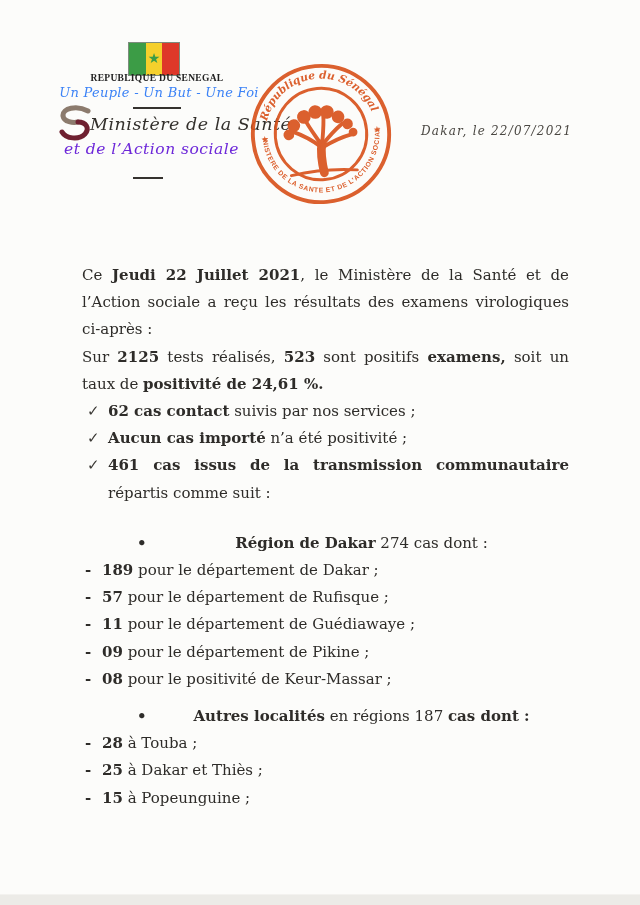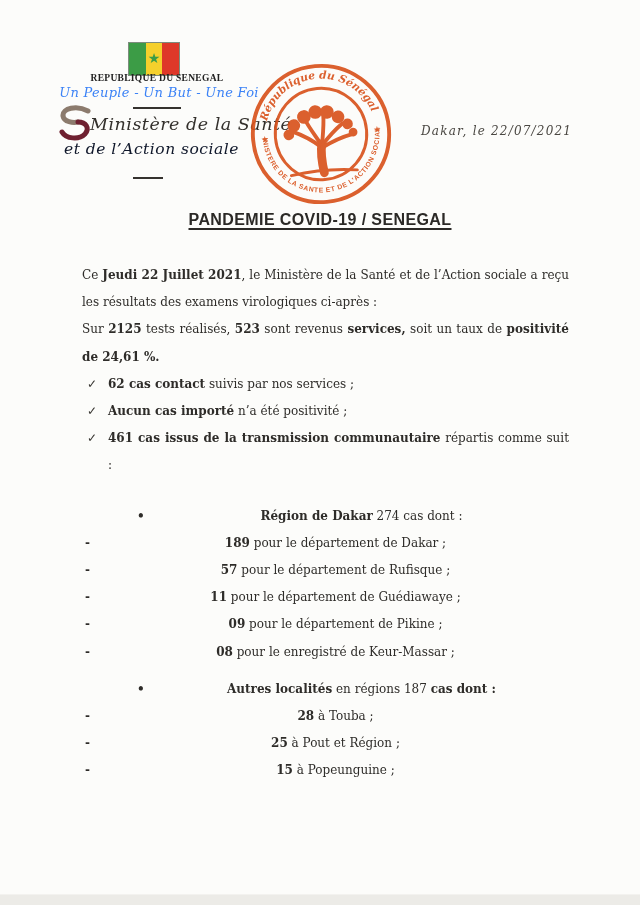--- a/index.html
+++ b/index.html
@@ -53,7 +53,7 @@
   }
   .ministry-line2 {
     position:absolute; left:64px; top:140px;
-    font-style:italic; font-size:15.5px; color:#0f172a; letter-spacing:.5px;
+    font-style:italic; font-size:15.5px; color:#6d28d9; letter-spacing:.5px;
   }
   .divider-2 { position:absolute; left:133px; top:177px; width:30px; height:2px; background:#35322e; }
   .stamp {

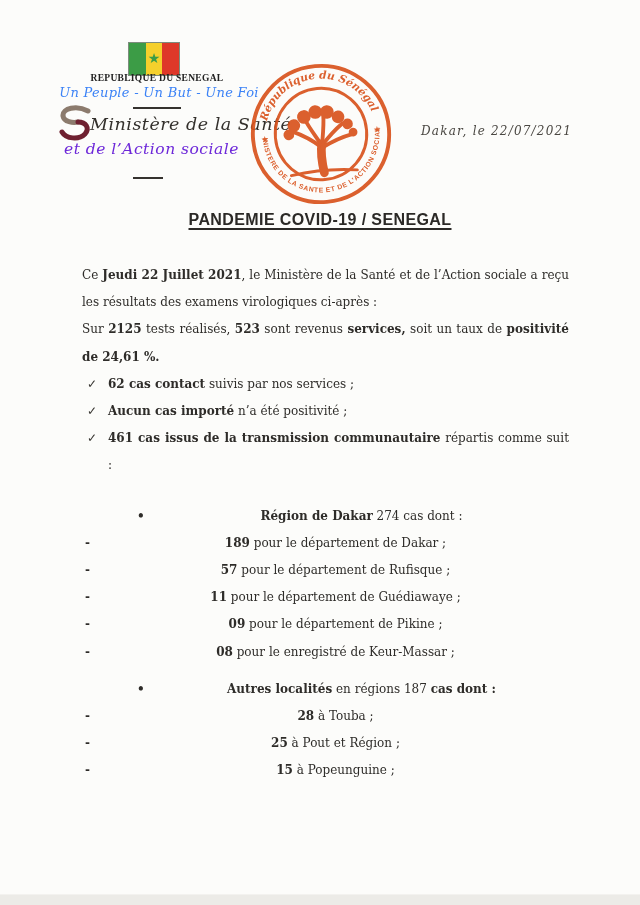--- a/index.html
+++ b/index.html
@@ -159,7 +159,6 @@
   <div class="dateline">Dakar, le 22/07/2021</div>
 
   <div class="title-block">
-    <div><span class="title-line">PANDEMIE COVID-19 / SENEGAL</span></div>
   </div>
 
   <div class="document-body">

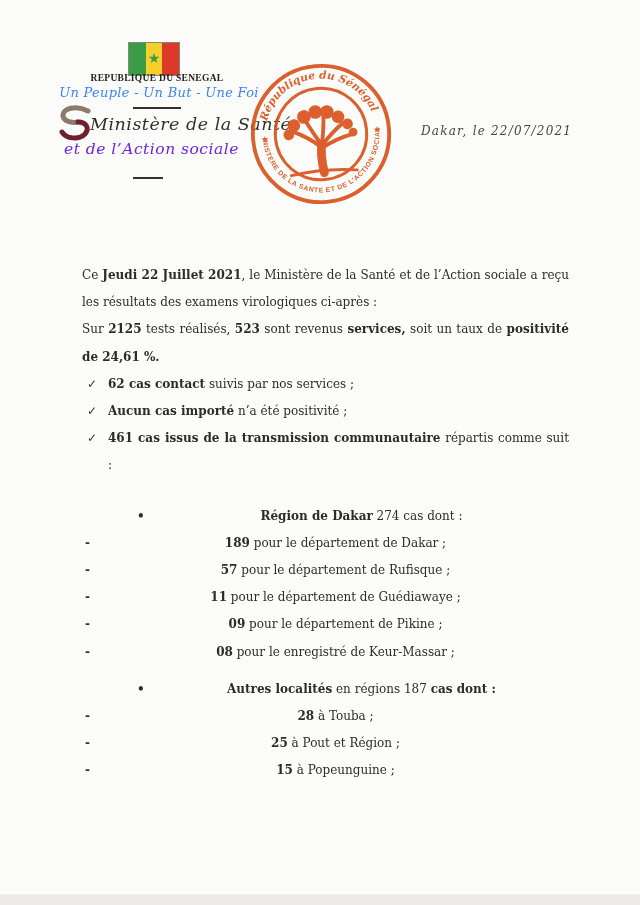--- a/index.html
+++ b/index.html
@@ -74,7 +74,7 @@
   
   .document-body {
     position:absolute; left:82px; top:262px; width:487px;
-    font-size:12px; line-height:27.2px; color:#2e2c29;
+    font-size:15px; line-height:27.2px; color:#2e2c29;
   }
   .block { display:flex; }
   .block .marker { flex:0 0 auto; }

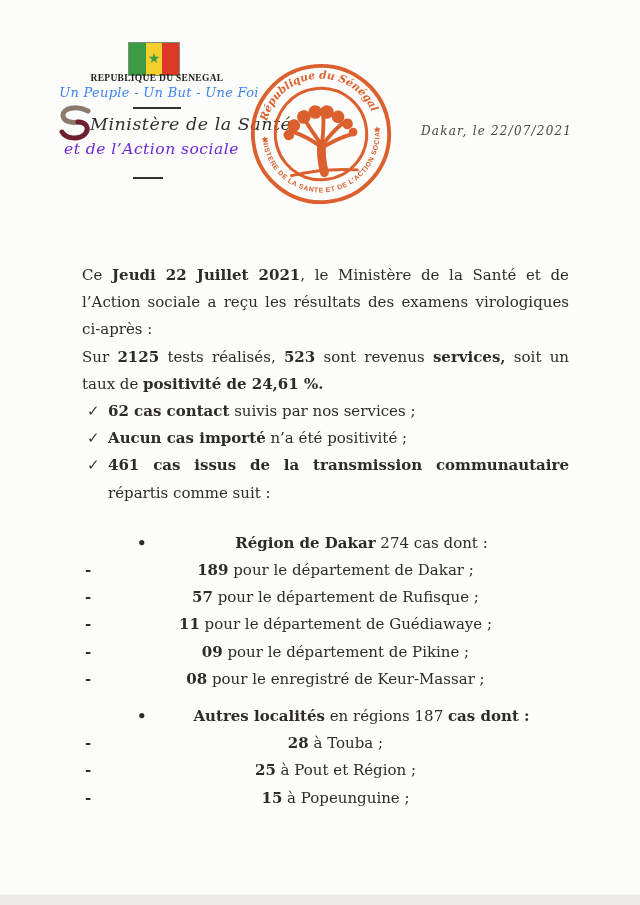--- a/index.html
+++ b/index.html
@@ -166,7 +166,7 @@
         <span class="content"><span>Ce </span><span class="bold">Jeudi 22 Juillet 2021</span><span>, le Ministère de la Santé et de l’Action sociale a reçu les résultats des examens virologiques ci-après :</span></span>
       </div>
       <div class="block p">
-        <span class="content"><span>Sur </span><span class="bold">2125</span><span> tests réalisés, </span><span class="bold">523</span><span> sont revenus </span><span class="bold">services,</span><span> soit un taux de </span><span class="bold">positivité de 24,61 %.</span></span>
+        <span class="content"><span>Sur </span><span class="bold">2125</span><span> tests réalisés, </span><span class="bold">523</span><span> sont positifs </span><span class="bold">services,</span><span> soit un taux de </span><span class="bold">positivité de 24,61 %.</span></span>
       </div>
       <div class="block check">
         <span class="marker">✓</span>

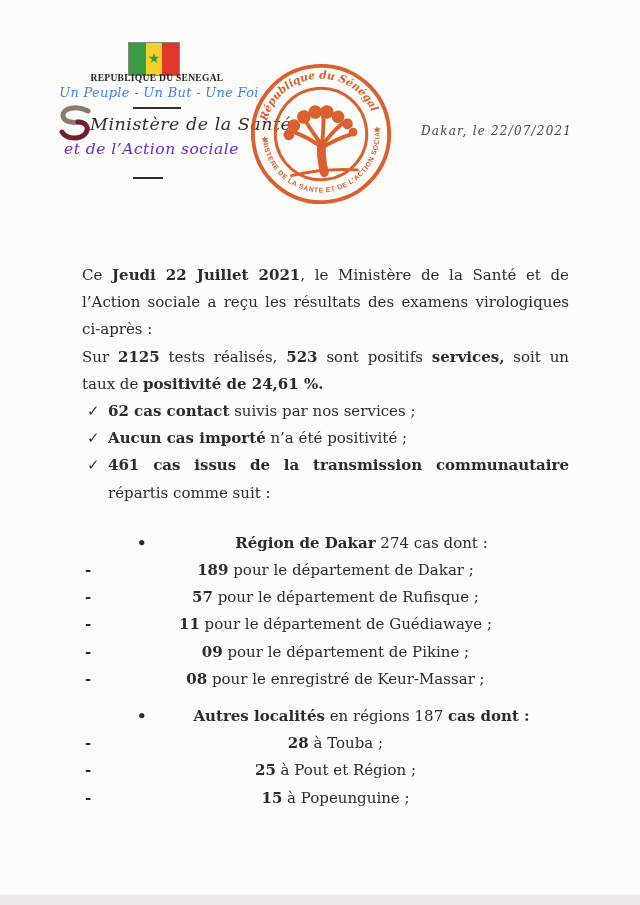--- a/index.html
+++ b/index.html
@@ -166,7 +166,7 @@
         <span class="content"><span>Ce </span><span class="bold">Jeudi 22 Juillet 2021</span><span>, le Ministère de la Santé et de l’Action sociale a reçu les résultats des examens virologiques ci-après :</span></span>
       </div>
       <div class="block p">
-        <span class="content"><span>Sur </span><span class="bold">2125</span><span> tests réalisés, </span><span class="bold">523</span><span> sont positifs </span><span class="bold">services,</span><span> soit un taux de </span><span class="bold">positivité de 24,61 %.</span></span>
+        <span class="content"><span>Sur </span><span class="bold">2125</span><span> tests réalisés, </span><span class="bold">523</span><span> sont positifs </span><span class="bold">examens,</span><span> soit un taux de </span><span class="bold">positivité de 24,61 %.</span></span>
       </div>
       <div class="block check">
         <span class="marker">✓</span>

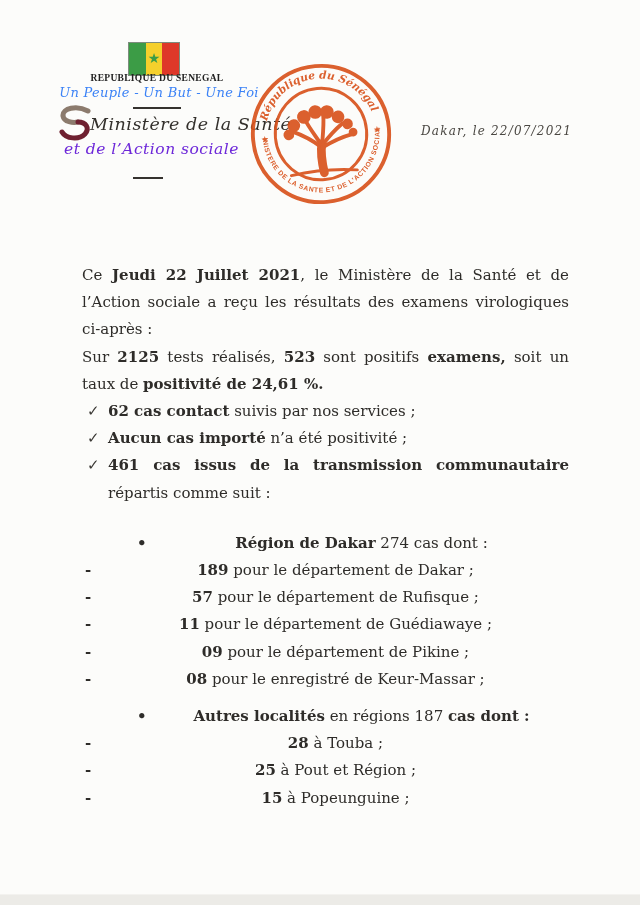--- a/index.html
+++ b/index.html
@@ -87,7 +87,7 @@
   .block.bullet .content { text-align:center; }
   .block.dash { margin-left:3px; }
   .block.dash .marker { width:17px; font-weight:bold; }
-  .block.dash .content { text-align:center; }
+  .block.dash .content { text-align:left; }
   .block.gap-lg { margin-top:23px; }
   .block.gap-sm { margin-top:10px; }
   .bold { font-weight:bold; }

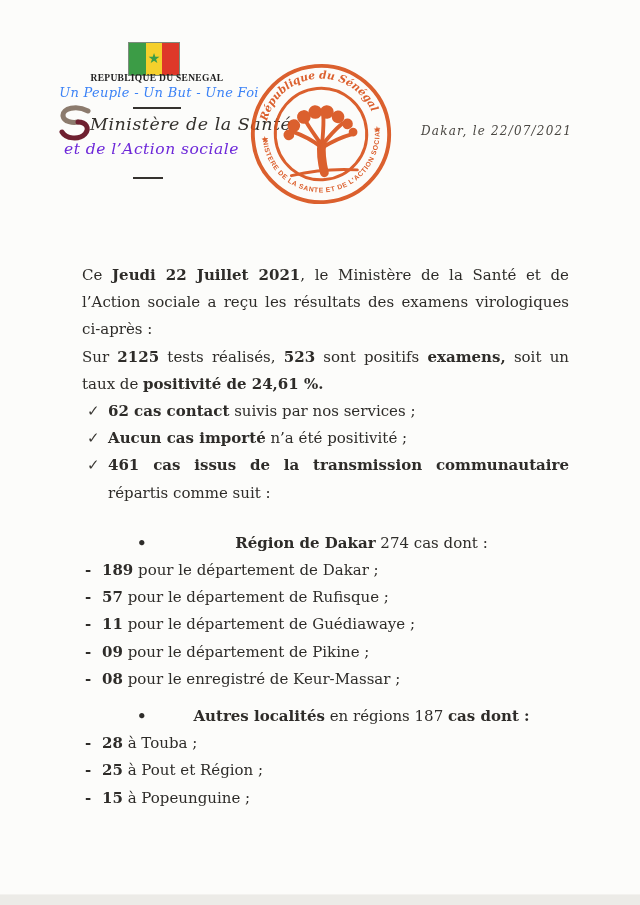--- a/index.html
+++ b/index.html
@@ -202,7 +202,7 @@
       </div>
       <div class="block dash">
         <span class="marker">-</span>
-        <span class="content"><span class="bold">08</span><span> pour le enregistré de Keur-Massar ;</span></span>
+        <span class="content"><span class="bold">08</span><span> pour le positivité de Keur-Massar ;</span></span>
       </div>
       <div class="block bullet gap-sm">
         <span class="marker">•</span>

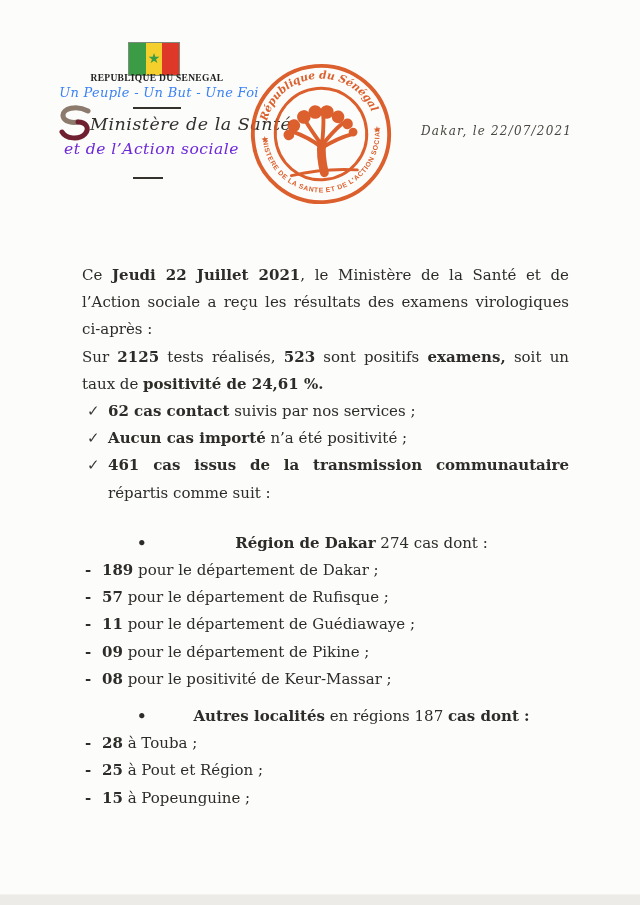--- a/index.html
+++ b/index.html
@@ -214,7 +214,7 @@
       </div>
       <div class="block dash">
         <span class="marker">-</span>
-        <span class="content"><span class="bold">25</span><span> à Pout et Région ;</span></span>
+        <span class="content"><span class="bold">25</span><span> à Dakar et Thiès ;</span></span>
       </div>
       <div class="block dash">
         <span class="marker">-</span>

